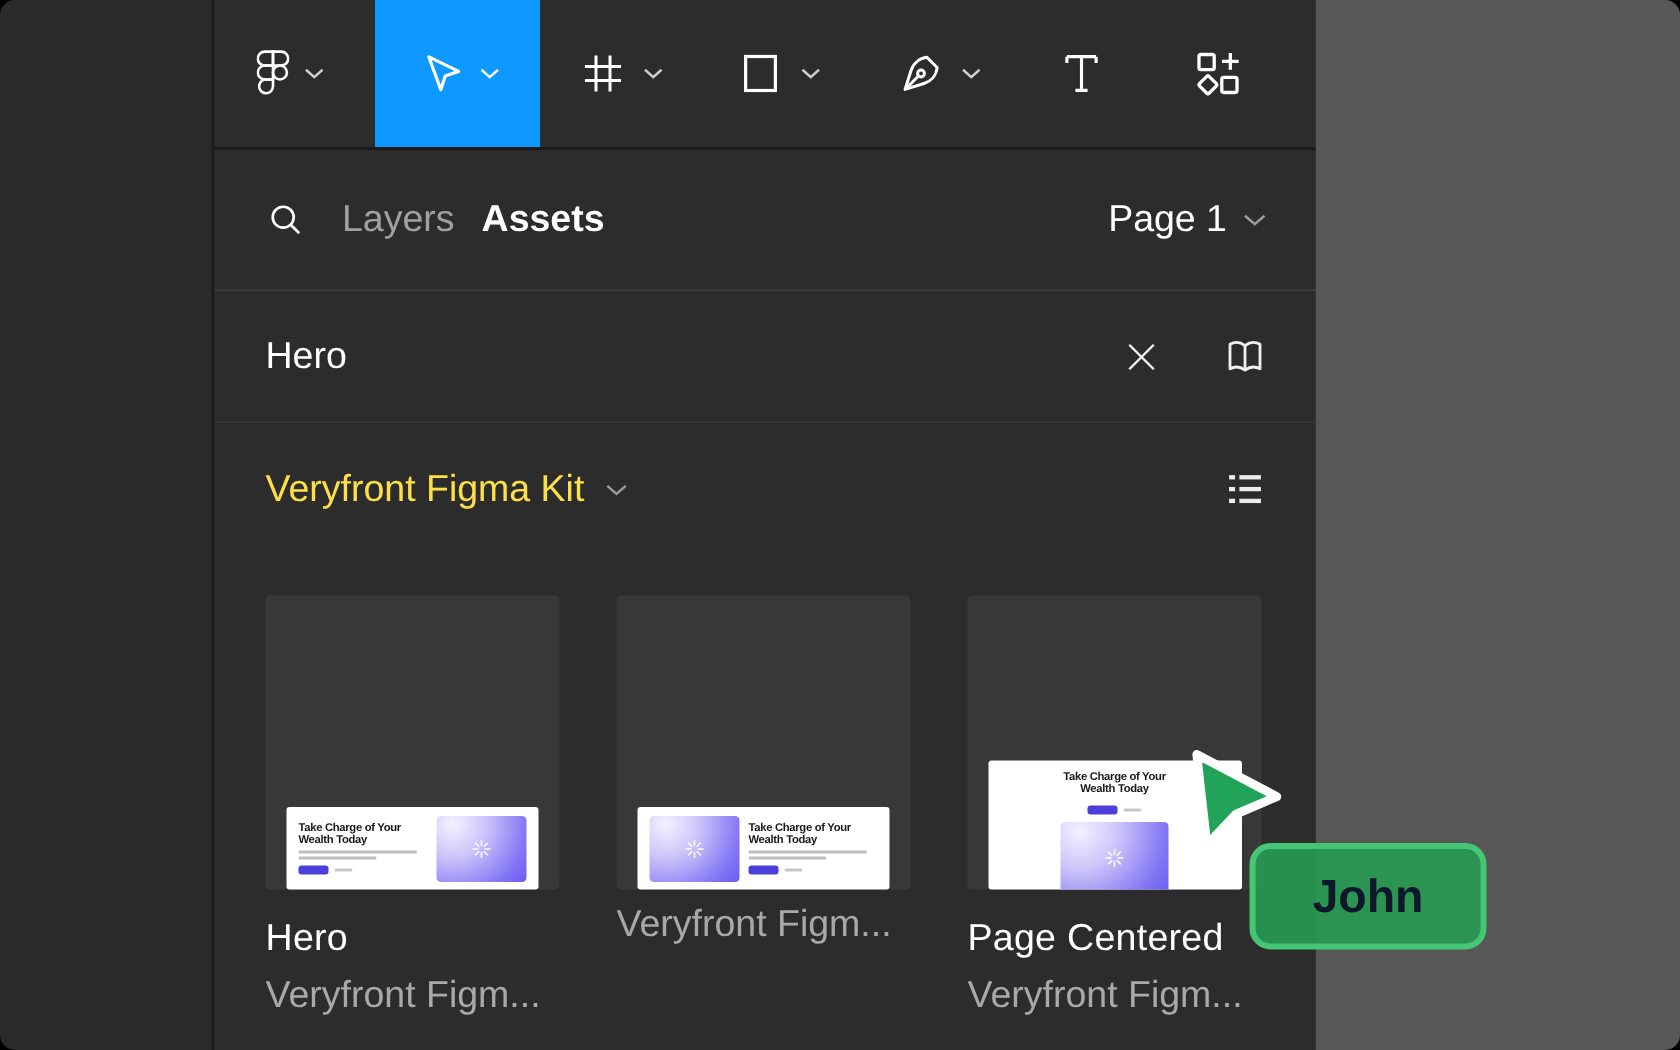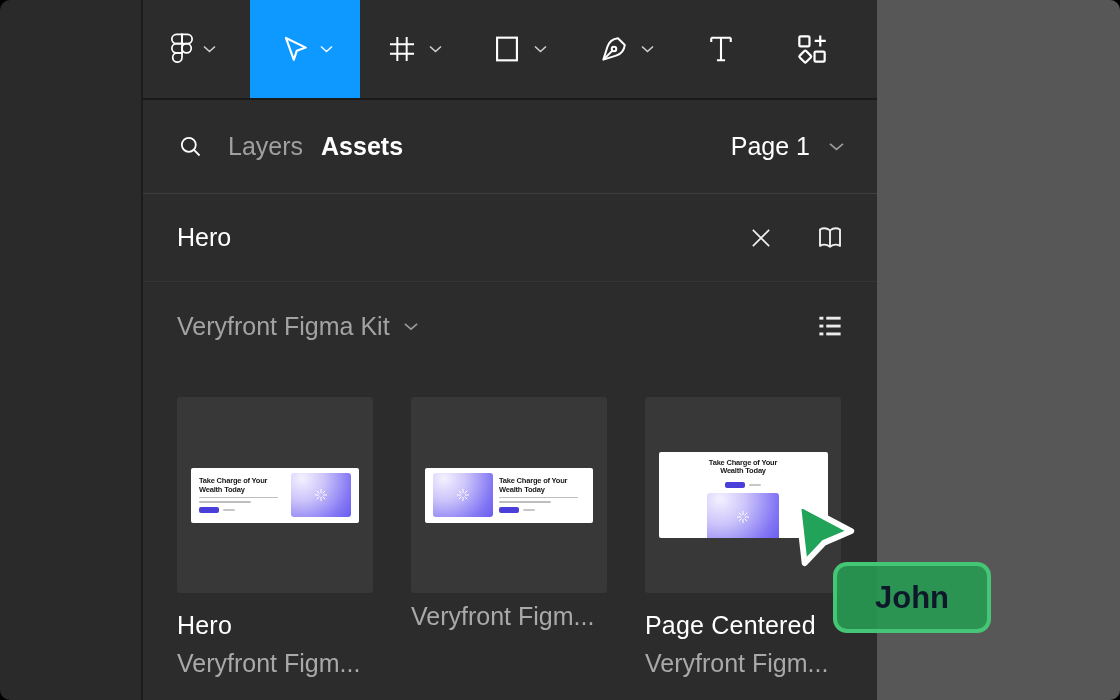--- a/index.html
+++ b/index.html
@@ -34,7 +34,7 @@
   .tabs-row .tab { font-size:25px; cursor:pointer; }
   .tab-inactive { color:#a0a0a0; font-weight:400; margin-left:24px; }
   .tab-active   { color:#ffffff; font-weight:700; margin-left:18px; }
-  .page-select { margin-left:auto; display:flex; align-items:center; gap:18px; cursor:pointer; }
+  .page-select { margin-left:auto; display:flex; align-items:center; gap:10px; cursor:pointer; }
   .page-select span { color:#ffffff; font-size:25px; font-weight:400; }
 
   

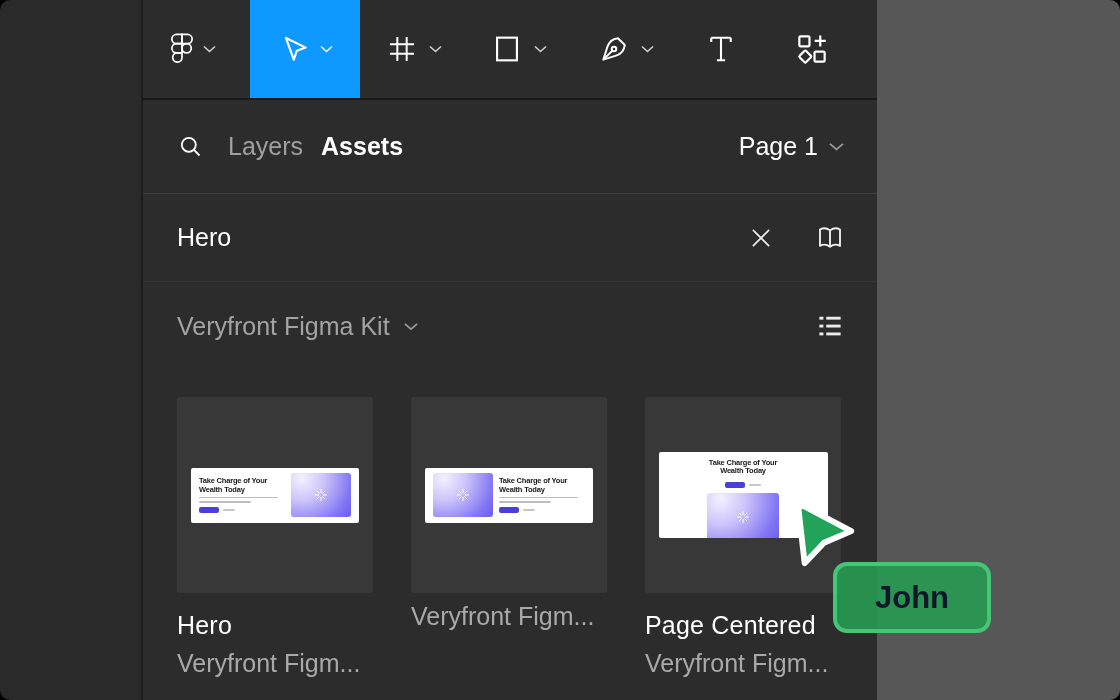--- a/index.html
+++ b/index.html
@@ -46,7 +46,7 @@
   
   .library-row { height:88px; display:flex; align-items:center; padding:0 32px 0 34px; }
   .kit-select { display:flex; align-items:center; gap:13px; cursor:pointer; }
-  .kit-select span { color:#a3a3a3; font-size:25px; font-weight:400; }
+  .kit-select span { color:#fde047; font-size:25px; font-weight:400; }
   .library-row .icon-btn { margin-left:auto; cursor:pointer; display:flex; }
 
   

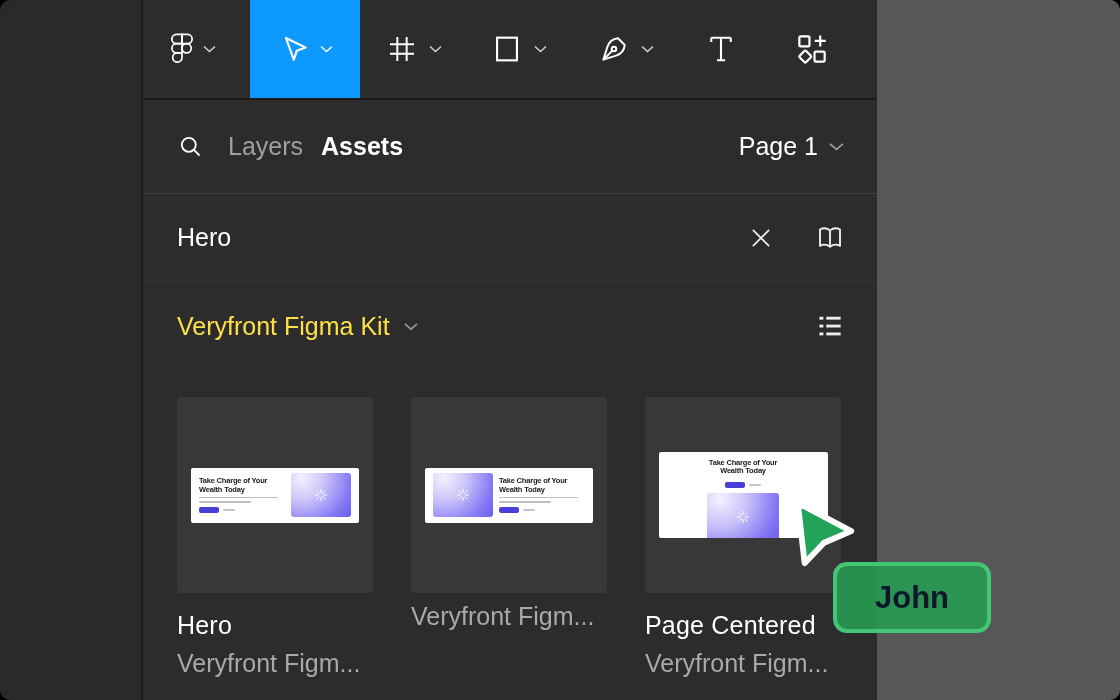--- a/index.html
+++ b/index.html
@@ -53,7 +53,7 @@
   .grid { display:flex; gap:38px; padding:27px 0 0 34px; }
   .asset { width:196px; cursor:pointer; }
   .thumb { position:relative; width:196px; height:196px; background:#383838; border-radius:3px;
-           display:flex; align-items:center; justify-content:center; }
+           display:flex; align-items:flex-end; justify-content:center; }
   .asset-title { margin-top:18px; color:#ffffff; font-size:25px; font-weight:500; letter-spacing:.2px;
                  white-space:nowrap; overflow:hidden; }
   .asset-sub { margin-top:9px; color:#a9a9a9; font-size:25px; font-weight:400; white-space:nowrap; overflow:hidden; }

